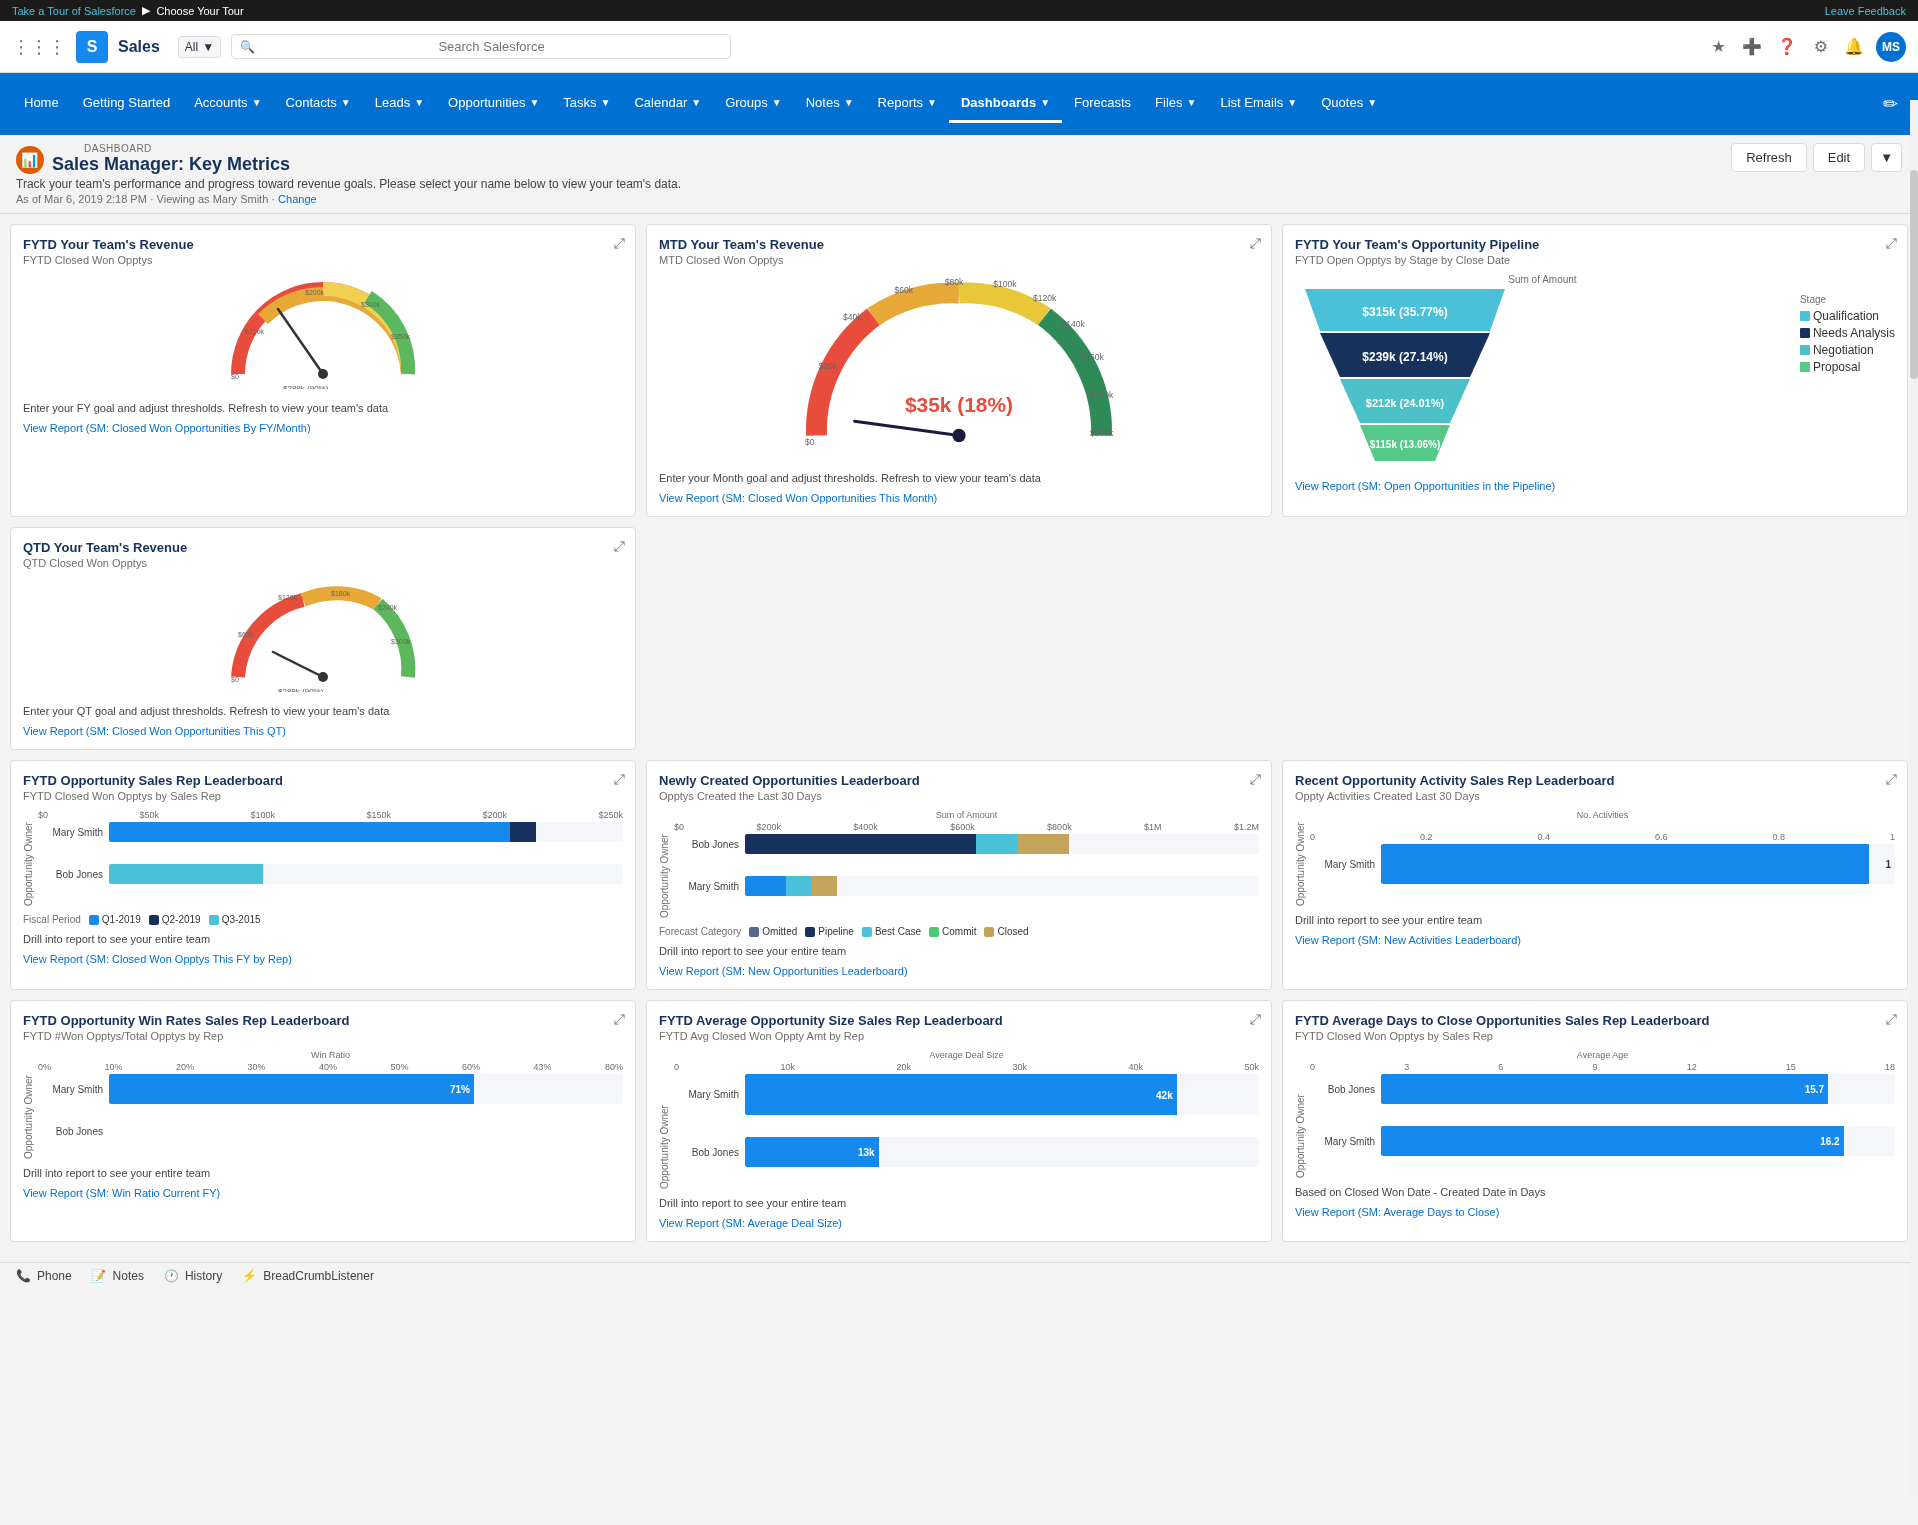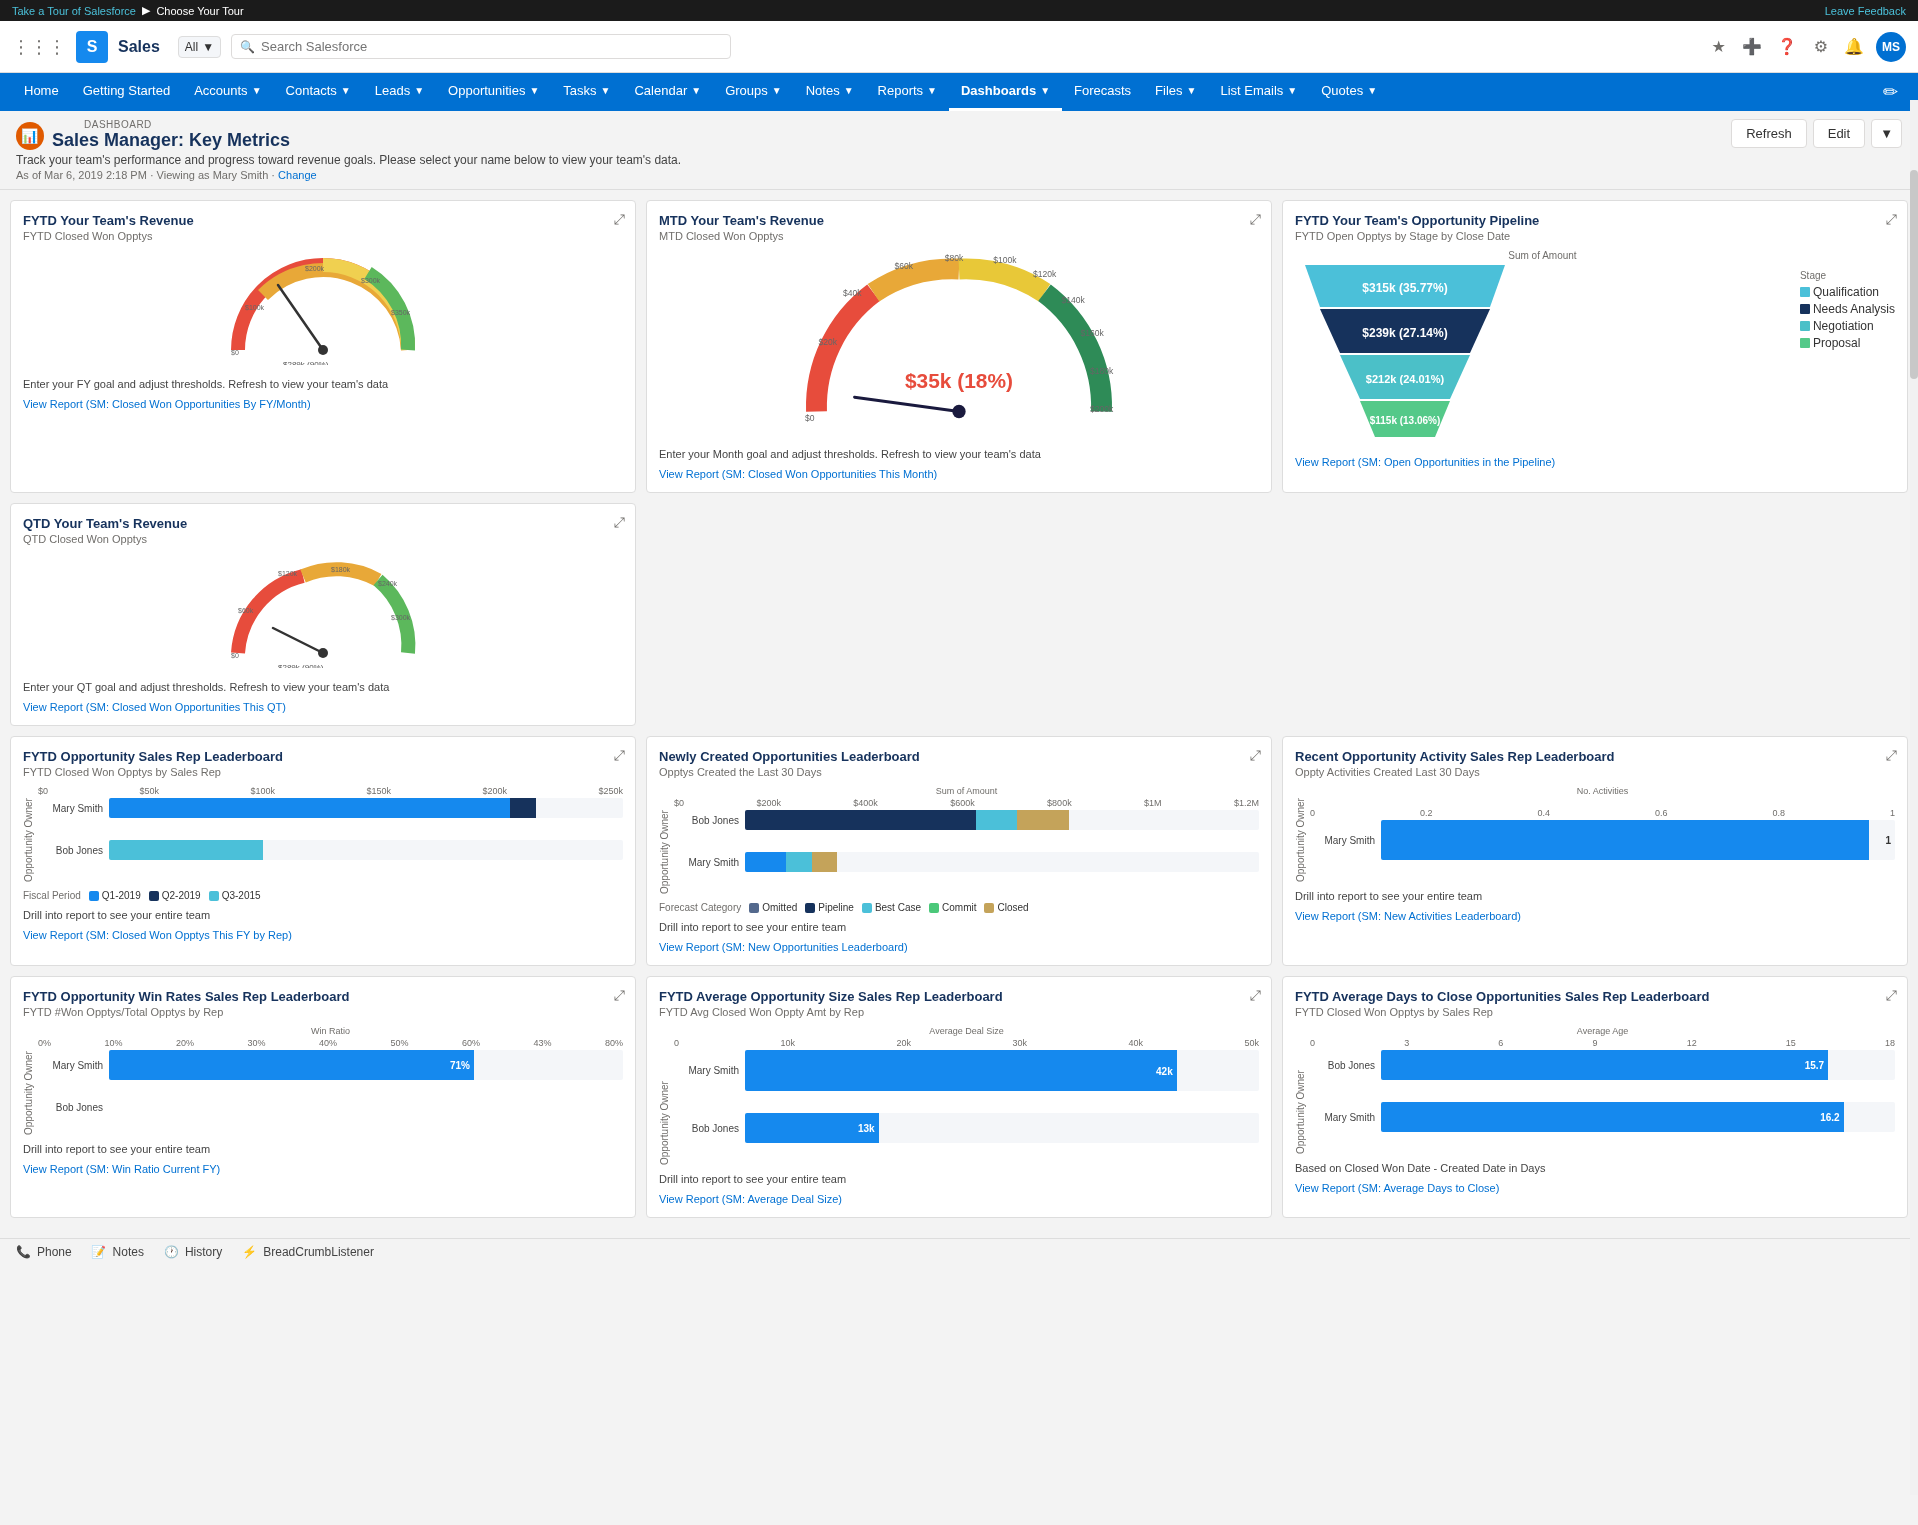--- a/index.html
+++ b/index.html
@@ -14,7 +14,7 @@
     .header .logo { background: #1589ee; width: 32px; height: 32px; border-radius: 4px; display: flex; align-items: center; justify-content: center; color: #fff; font-weight: bold; font-size: 16px; flex-shrink: 0; }
     .header .app-name { font-size: 16px; font-weight: 600; color: #16325c; margin-right: 8px; flex-shrink: 0; }
     .header .search-bar { display: flex; align-items: center; flex: 1; max-width: 500px; border: 1px solid #dddbda; border-radius: 4px; padding: 4px 8px; gap: 6px; background: #fff; }
-    .header .search-bar input { border: none; outline: none; flex: 1; font-size: 13px; color: #333; }
+    .header .search-bar input { border: none; outline: none; flex: 1; font-size: 13px; color: #333; text-align: center; }
     .header .header-actions { display: flex; align-items: center; gap: 8px; margin-left: auto; }
     .header .header-icon { color: #706e6b; font-size: 16px; cursor: pointer; padding: 4px; }
     .header .all-select { font-size: 12px; border: 1px solid #ddd; border-radius: 4px; padding: 3px 6px; background: #f4f6f9; cursor: pointer; display: flex; align-items: center; gap: 4px; }

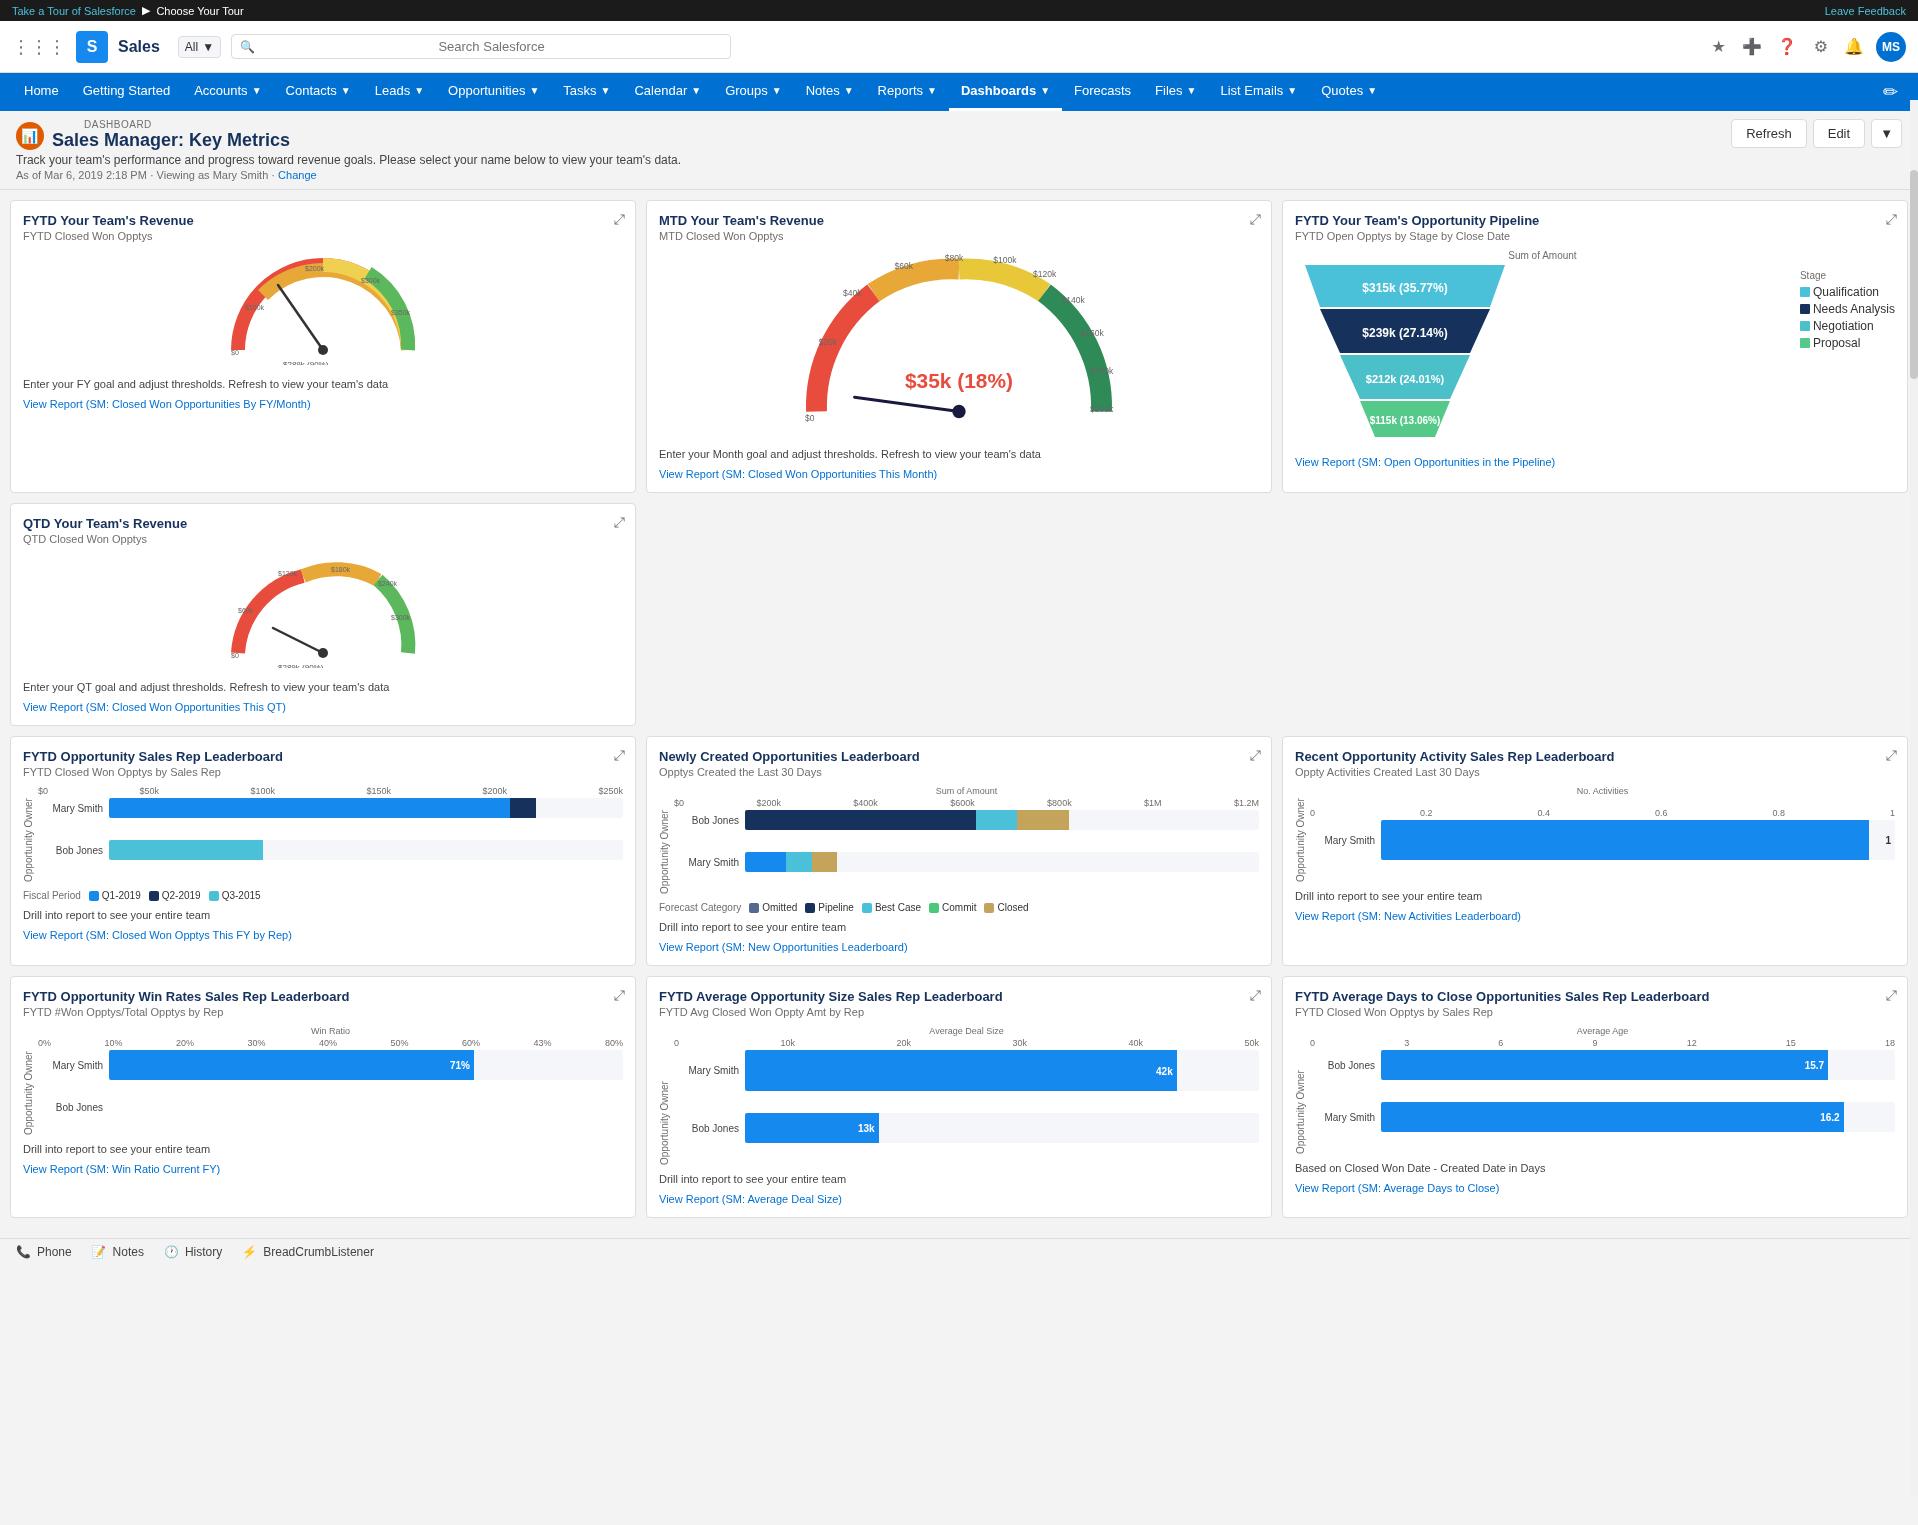--- a/index.html
+++ b/index.html
@@ -22,7 +22,7 @@
     .header .waffle { font-size: 18px; color: #706e6b; cursor: pointer; flex-shrink: 0; }
 
     
-    .nav-bar { background: #0070d2; display: flex; align-items: center; padding: 0 12px; overflow: visible; position: relative; }
+    .nav-bar { background: #0070d2; display: flex; align-items: center; padding: 12px 12px; overflow: visible; position: relative; }
     .nav-item { color: #fff; padding: 10px 12px; font-size: 13px; cursor: pointer; display: flex; align-items: center; gap: 4px; white-space: nowrap; border-bottom: 3px solid transparent; }
     .nav-item.active { border-bottom: 3px solid #fff; font-weight: 600; }
     .nav-item .chevron { font-size: 10px; }

